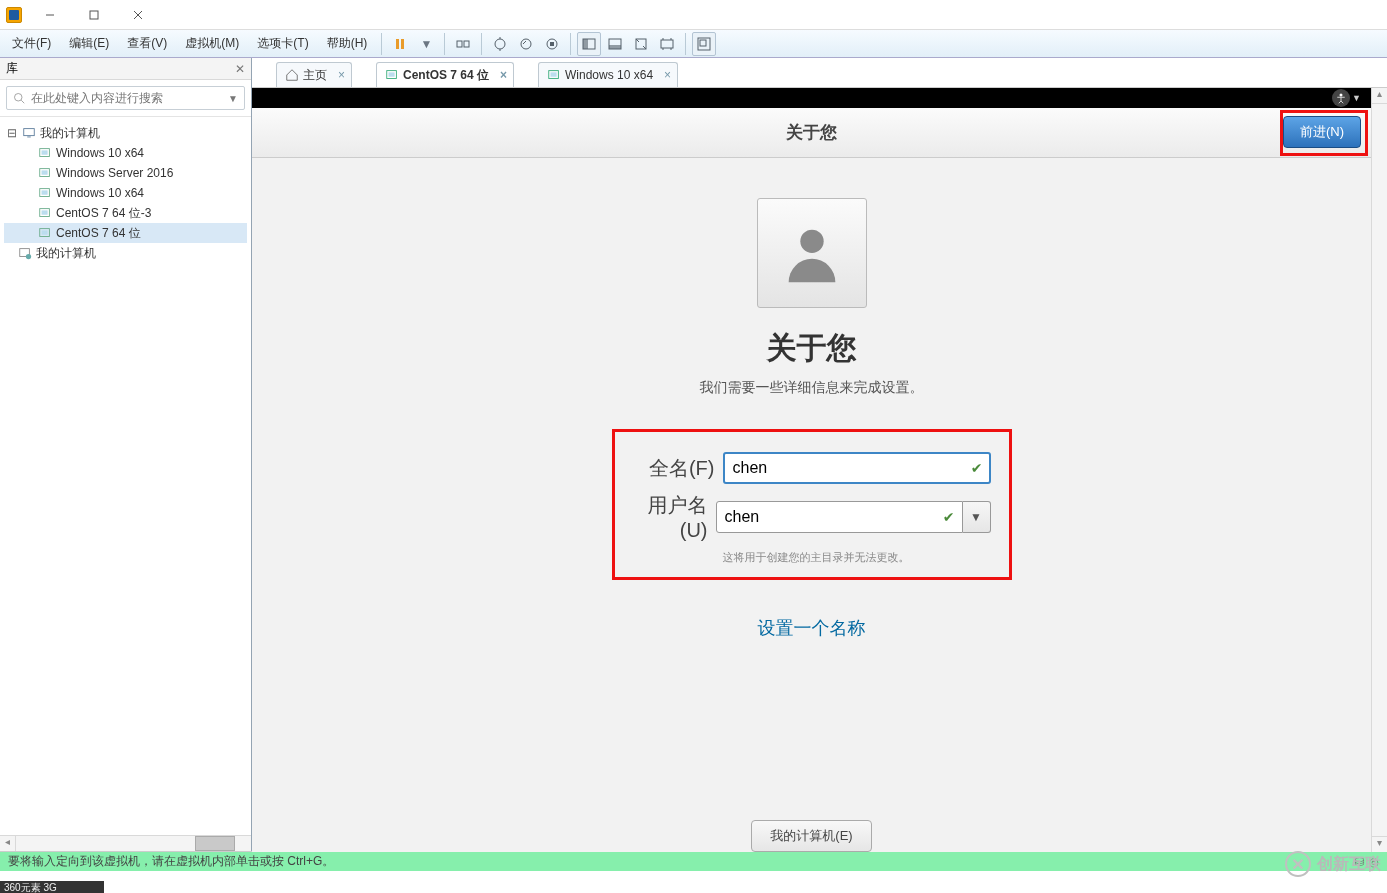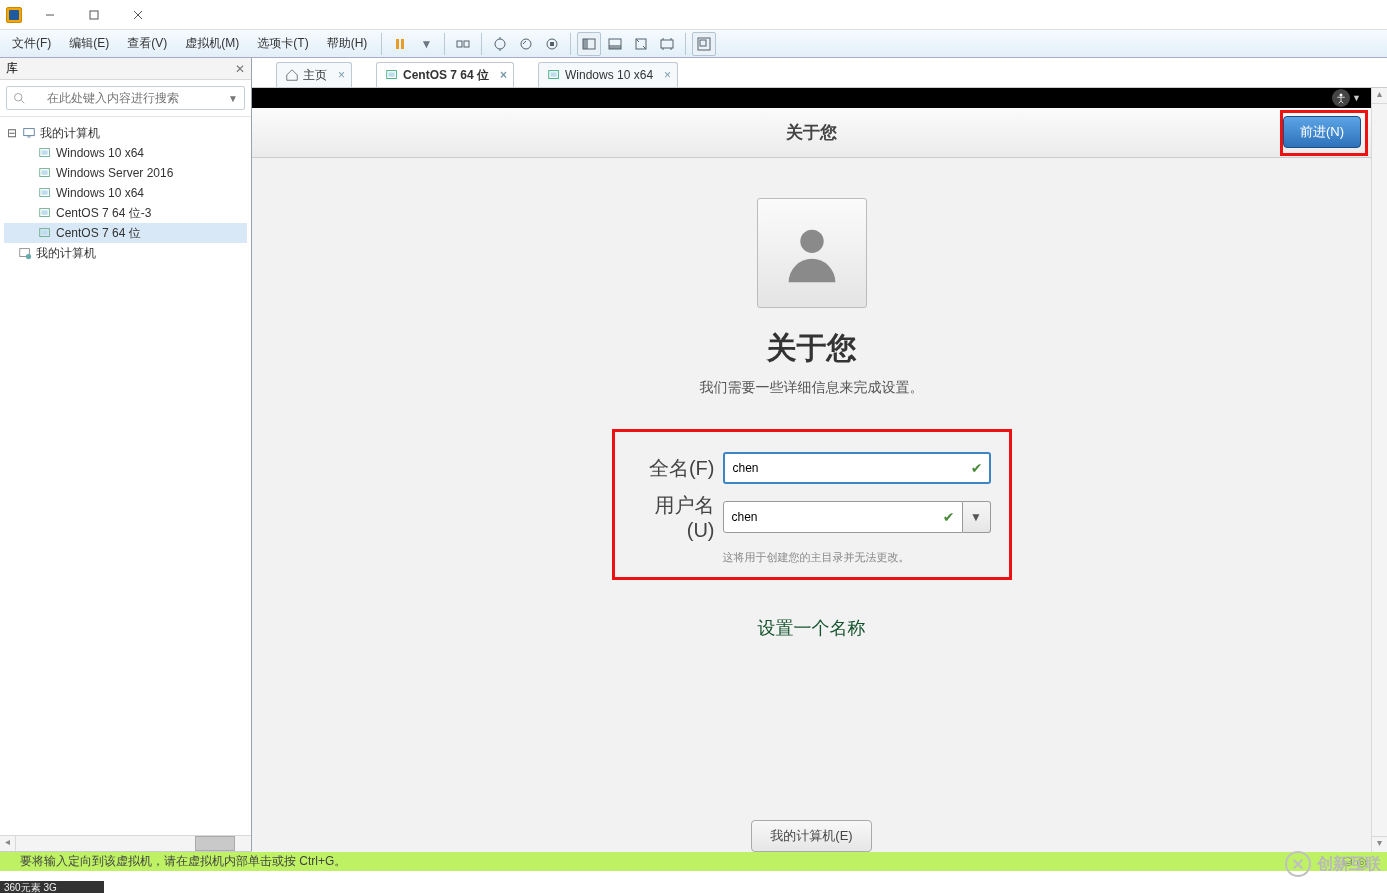--- a/index.html
+++ b/index.html
@@ -29,7 +29,7 @@
 .sidebar-head { height: 22px; display: flex; align-items: center; padding: 0 6px; font-size: 12px; background:#f4f4f4; border-bottom:1px solid #d9d9d9;}
 .sidebar-head .x { margin-left: auto; color: #777; }
 .search-row { padding: 6px; border-bottom: 1px solid #e4e4e4; }
-.search-box { display: flex; align-items: center; height: 24px; border: 1px solid #c7cfd6; border-radius: 2px; padding: 0 6px; gap: 22px; }
+.search-box { display: flex; align-items: center; height: 24px; border: 1px solid #c7cfd6; border-radius: 2px; padding: 0 6px; gap: 6px; }
 .search-box input { border: 0; outline: 0; flex: 1; font-size: 12px; color: #999; }
 .search-box .drop { color: #777; font-size: 10px; }
 .tree { padding: 6px 4px; font-size: 12px; color: #333; overflow:auto; flex:1;}

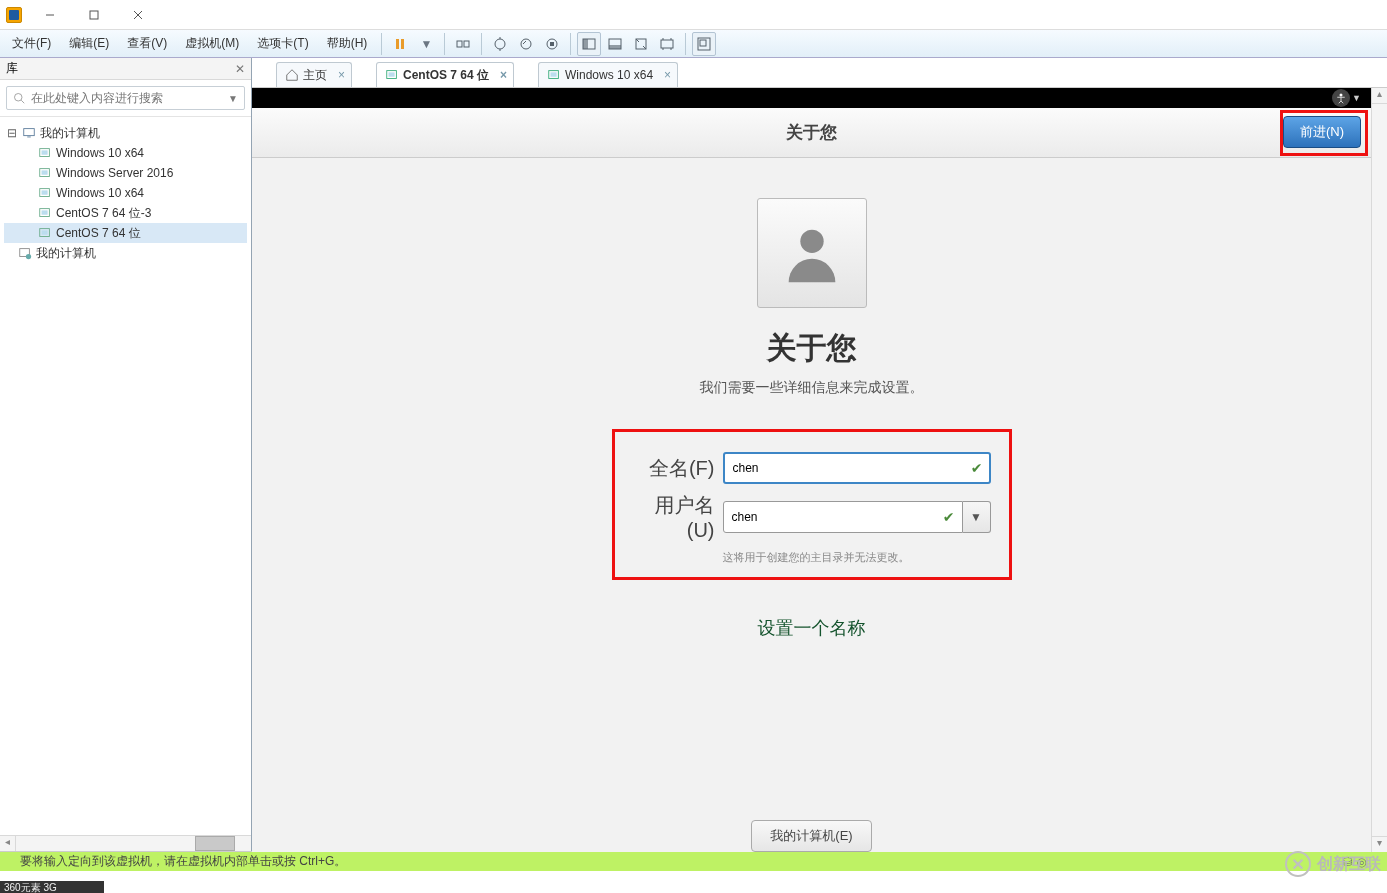--- a/index.html
+++ b/index.html
@@ -71,7 +71,7 @@
 .form-box { margin-top:32px; border:3px solid #e11; padding:12px 18px 12px 14px; width:400px;}
 .form-row { display:flex; align-items:center; margin:8px 0;}
 .form-row label { width:86px; text-align:right; font-size:20px; color:#444; margin-right:8px;}
-.text-input { flex:1; height:32px; border:1px solid #999; border-radius:3px; padding:0 30px 0 8px; font-size:12px; position:relative;}
+.text-input { flex:1; height:32px; border:1px solid #999; border-radius:3px; padding:0 30px 0 8px; font-size:16px; position:relative;}
 .text-input.focused { border:2px solid #3d86c6;}
 .input-wrap { flex:1; position:relative; display:flex;}
 .input-wrap .check { position:absolute; right:8px; top:8px; color:#4a8a3a; font-size:14px;}

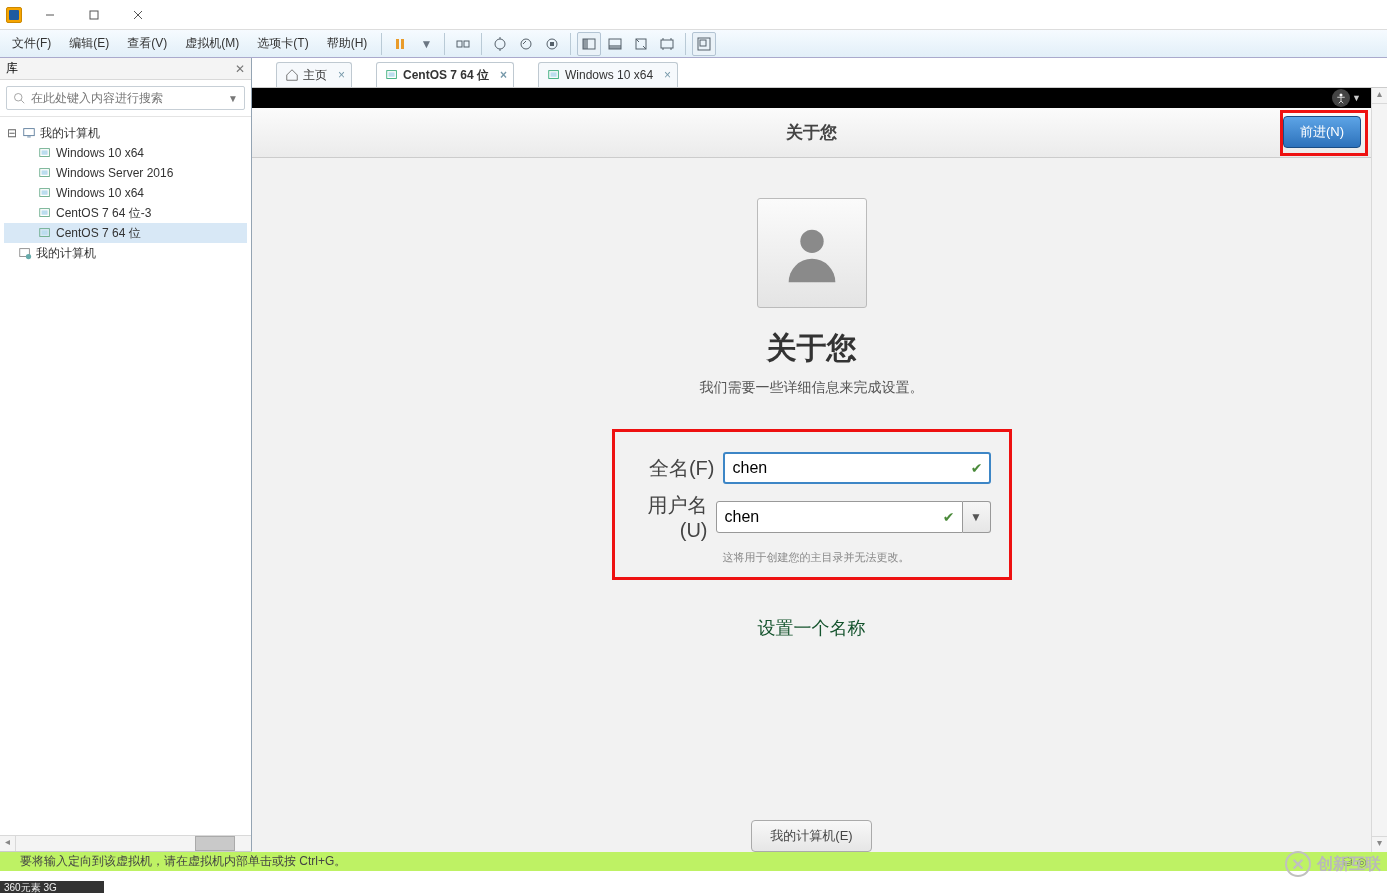--- a/index.html
+++ b/index.html
@@ -78,7 +78,7 @@
 .input-wrap .drop-btn { width:28px; height:32px; border:1px solid #999; border-left:none; border-radius:0 3px 3px 0; background:linear-gradient(#f6f6f6,#e6e6e6); display:flex; align-items:center; justify-content:center; color:#555;}
 .input-wrap.combo .text-input { border-radius:3px 0 0 3px;}
 .hint { font-size:11px; color:#888; margin-left:94px; margin-top:2px;}
-.anno-text { color:#14532d; font-size:18px; margin-top:36px;}
+.anno-text { color:#0369a1; font-size:18px; margin-top:36px;}
 .enterprise-btn { position:relative; margin-top:180px; height:32px; padding:0 18px; border:1px solid #aaa; border-radius:4px; background:linear-gradient(#f8f8f8,#e6e6e6); font-size:13px; color:#444;}
 
 .statusbar { height:20px; border-top:1px solid #ccc; background:#bef264; display:flex; align-items:center; padding:0 20px; font-size:12px; color:#444;justify-content:space-between;}

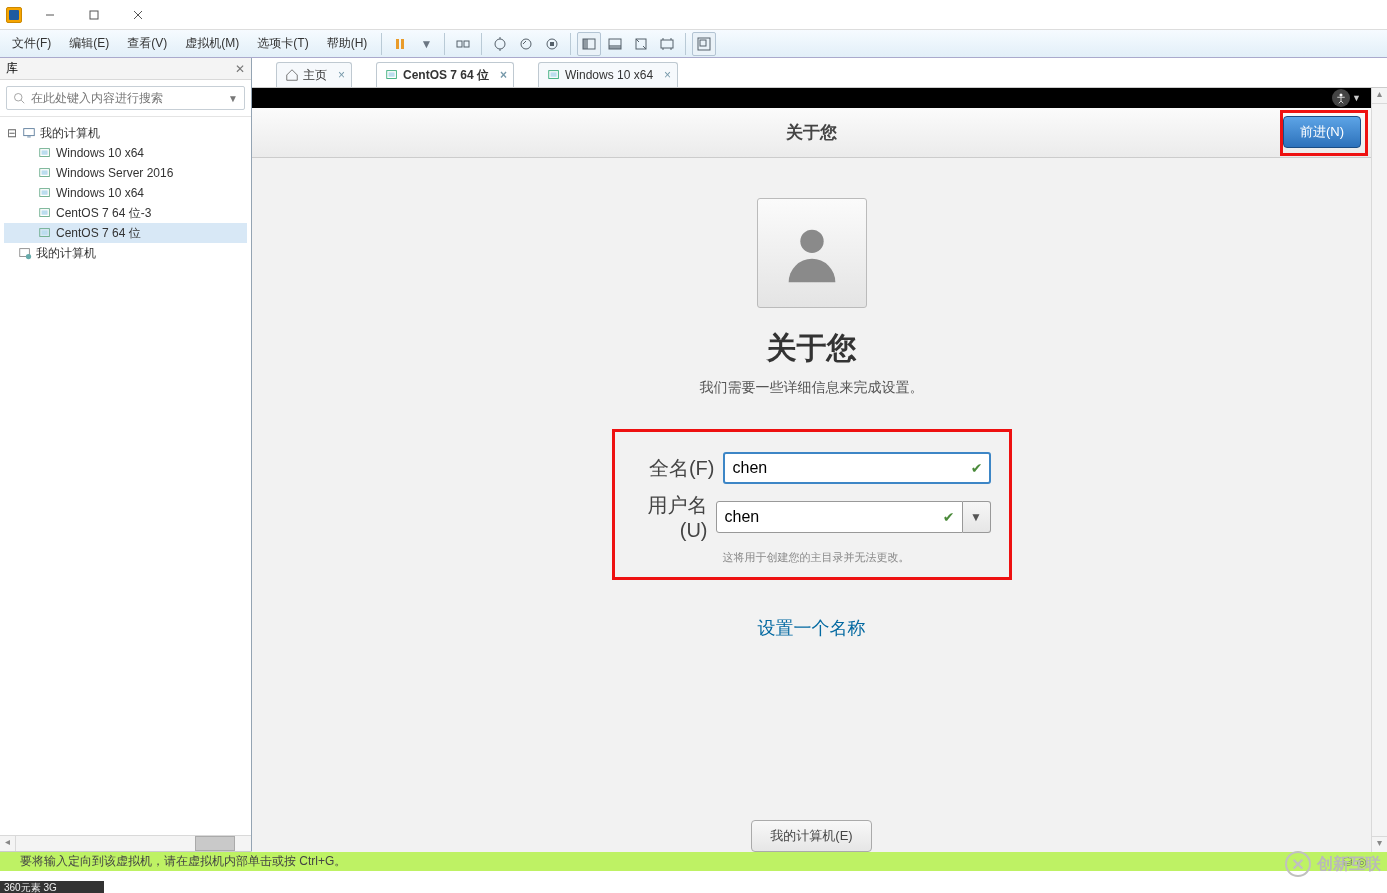--- a/index.html
+++ b/index.html
@@ -81,7 +81,7 @@
 .anno-text { color:#0369a1; font-size:18px; margin-top:36px;}
 .enterprise-btn { position:relative; margin-top:180px; height:32px; padding:0 18px; border:1px solid #aaa; border-radius:4px; background:linear-gradient(#f8f8f8,#e6e6e6); font-size:13px; color:#444;}
 
-.statusbar { height:20px; border-top:1px solid #ccc; background:#bef264; display:flex; align-items:center; padding:0 20px; font-size:12px; color:#444;justify-content:space-between;}
+.statusbar { height:20px; border-top:1px solid #ccc; background:#86efac; display:flex; align-items:center; padding:0 8px; font-size:12px; color:#444;justify-content:space-between;}
 .statusbar .right-icons { margin-left:auto; display:flex; gap:4px; color:#777;}
 
 .watermark { position:absolute; right:6px; bottom:16px; display:flex; align-items:center; gap:6px; color:#b9b9b9; font-size:16px; font-weight:bold;}

